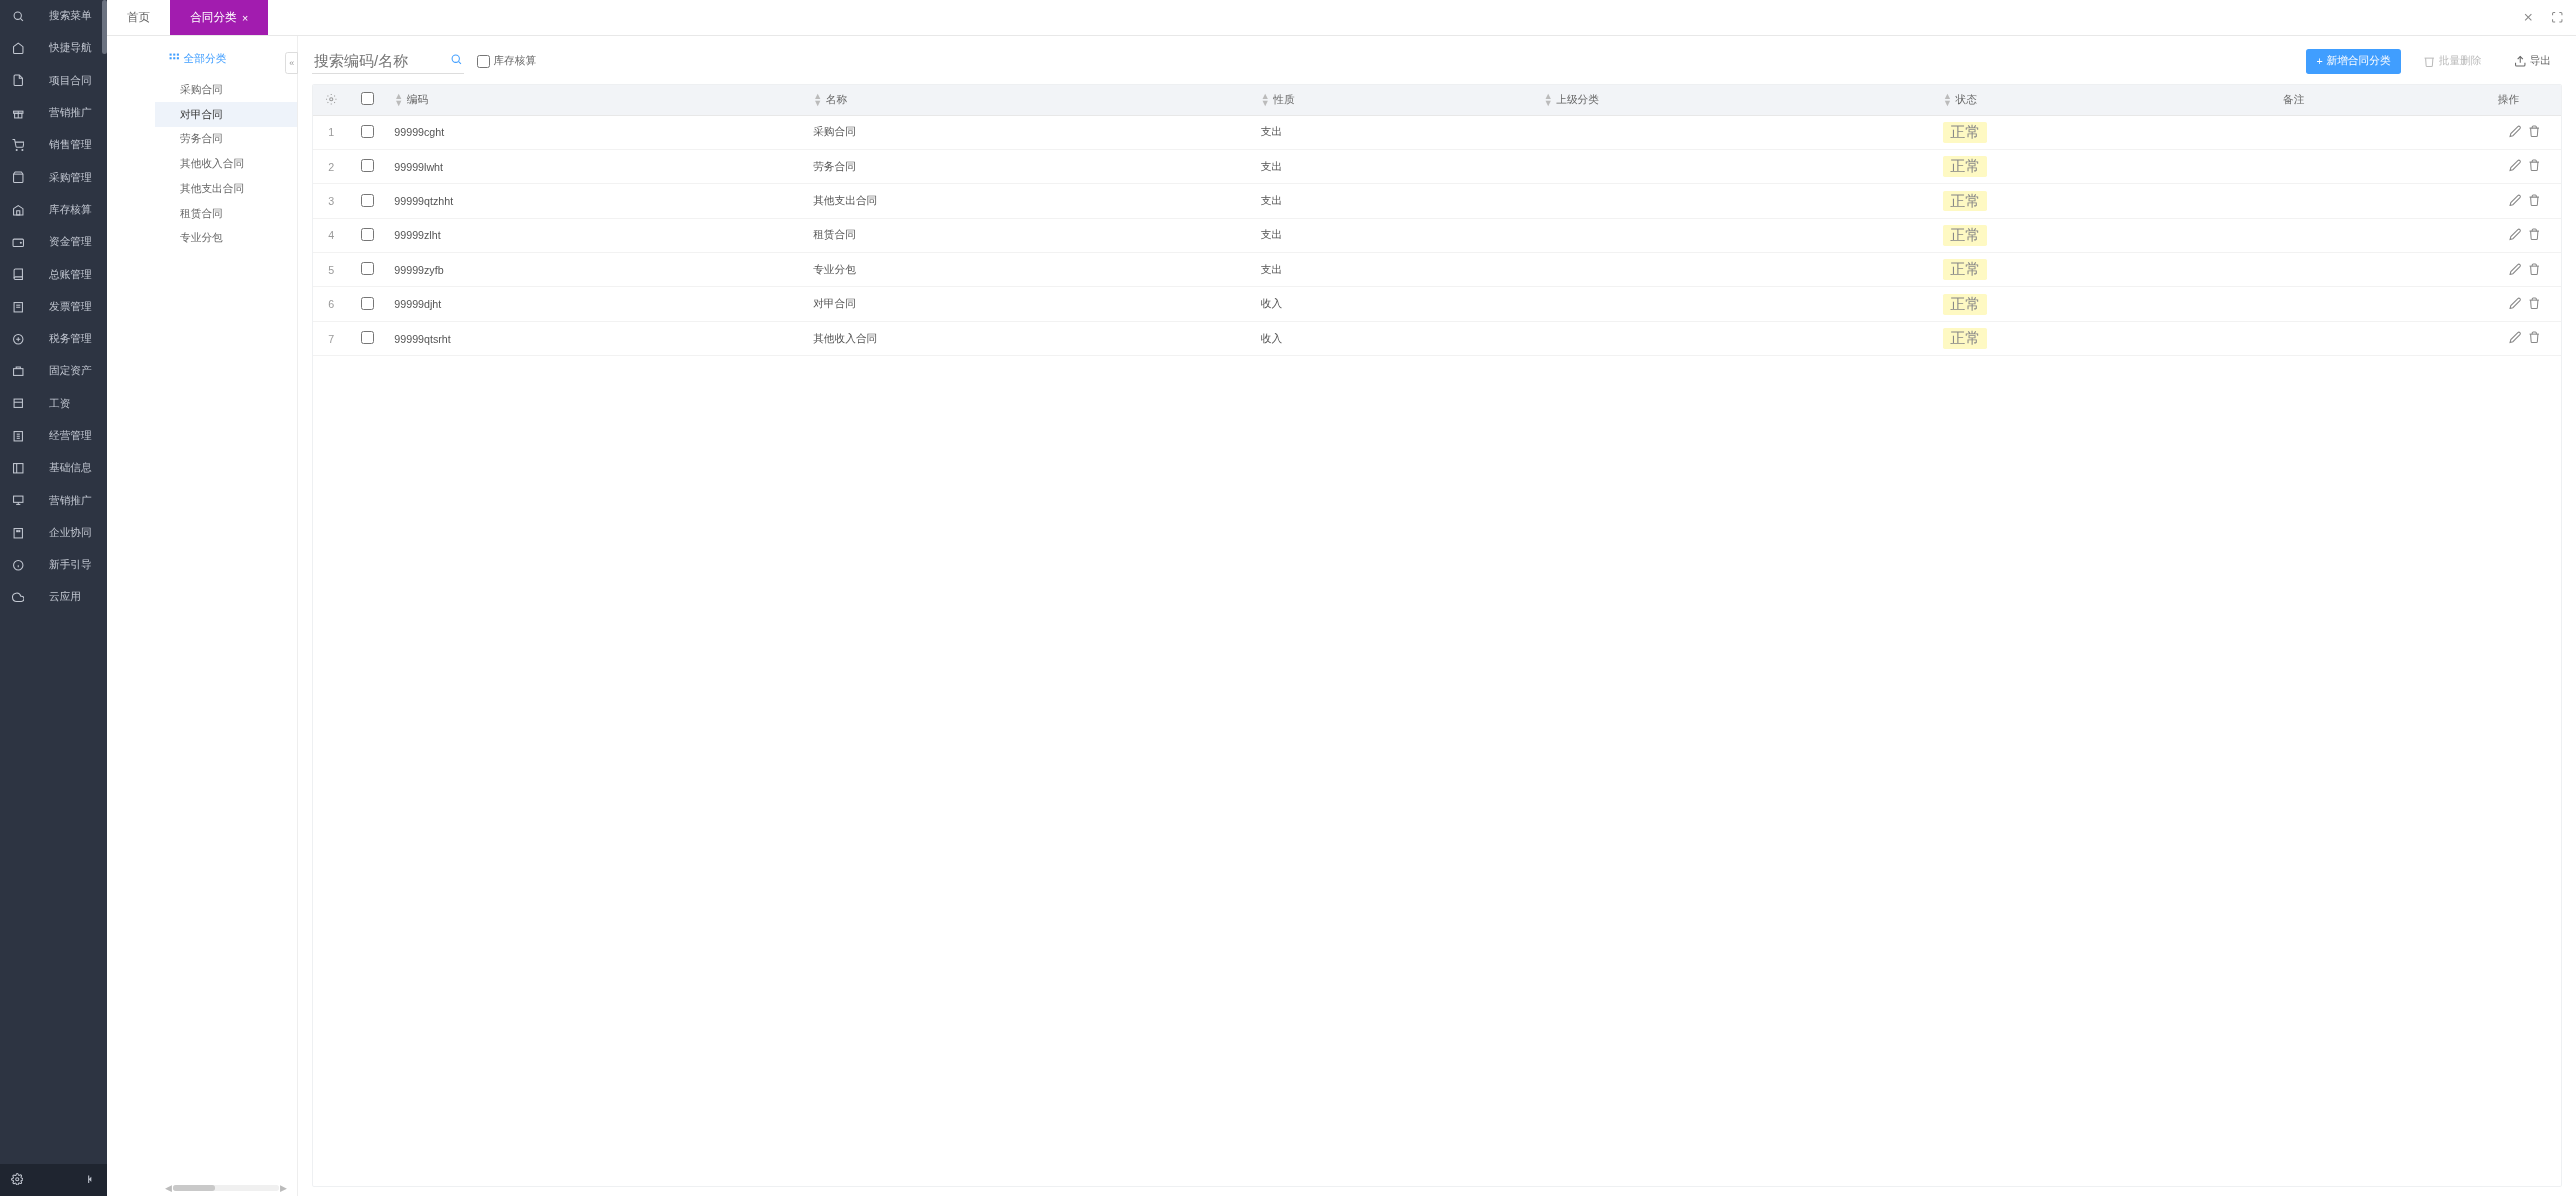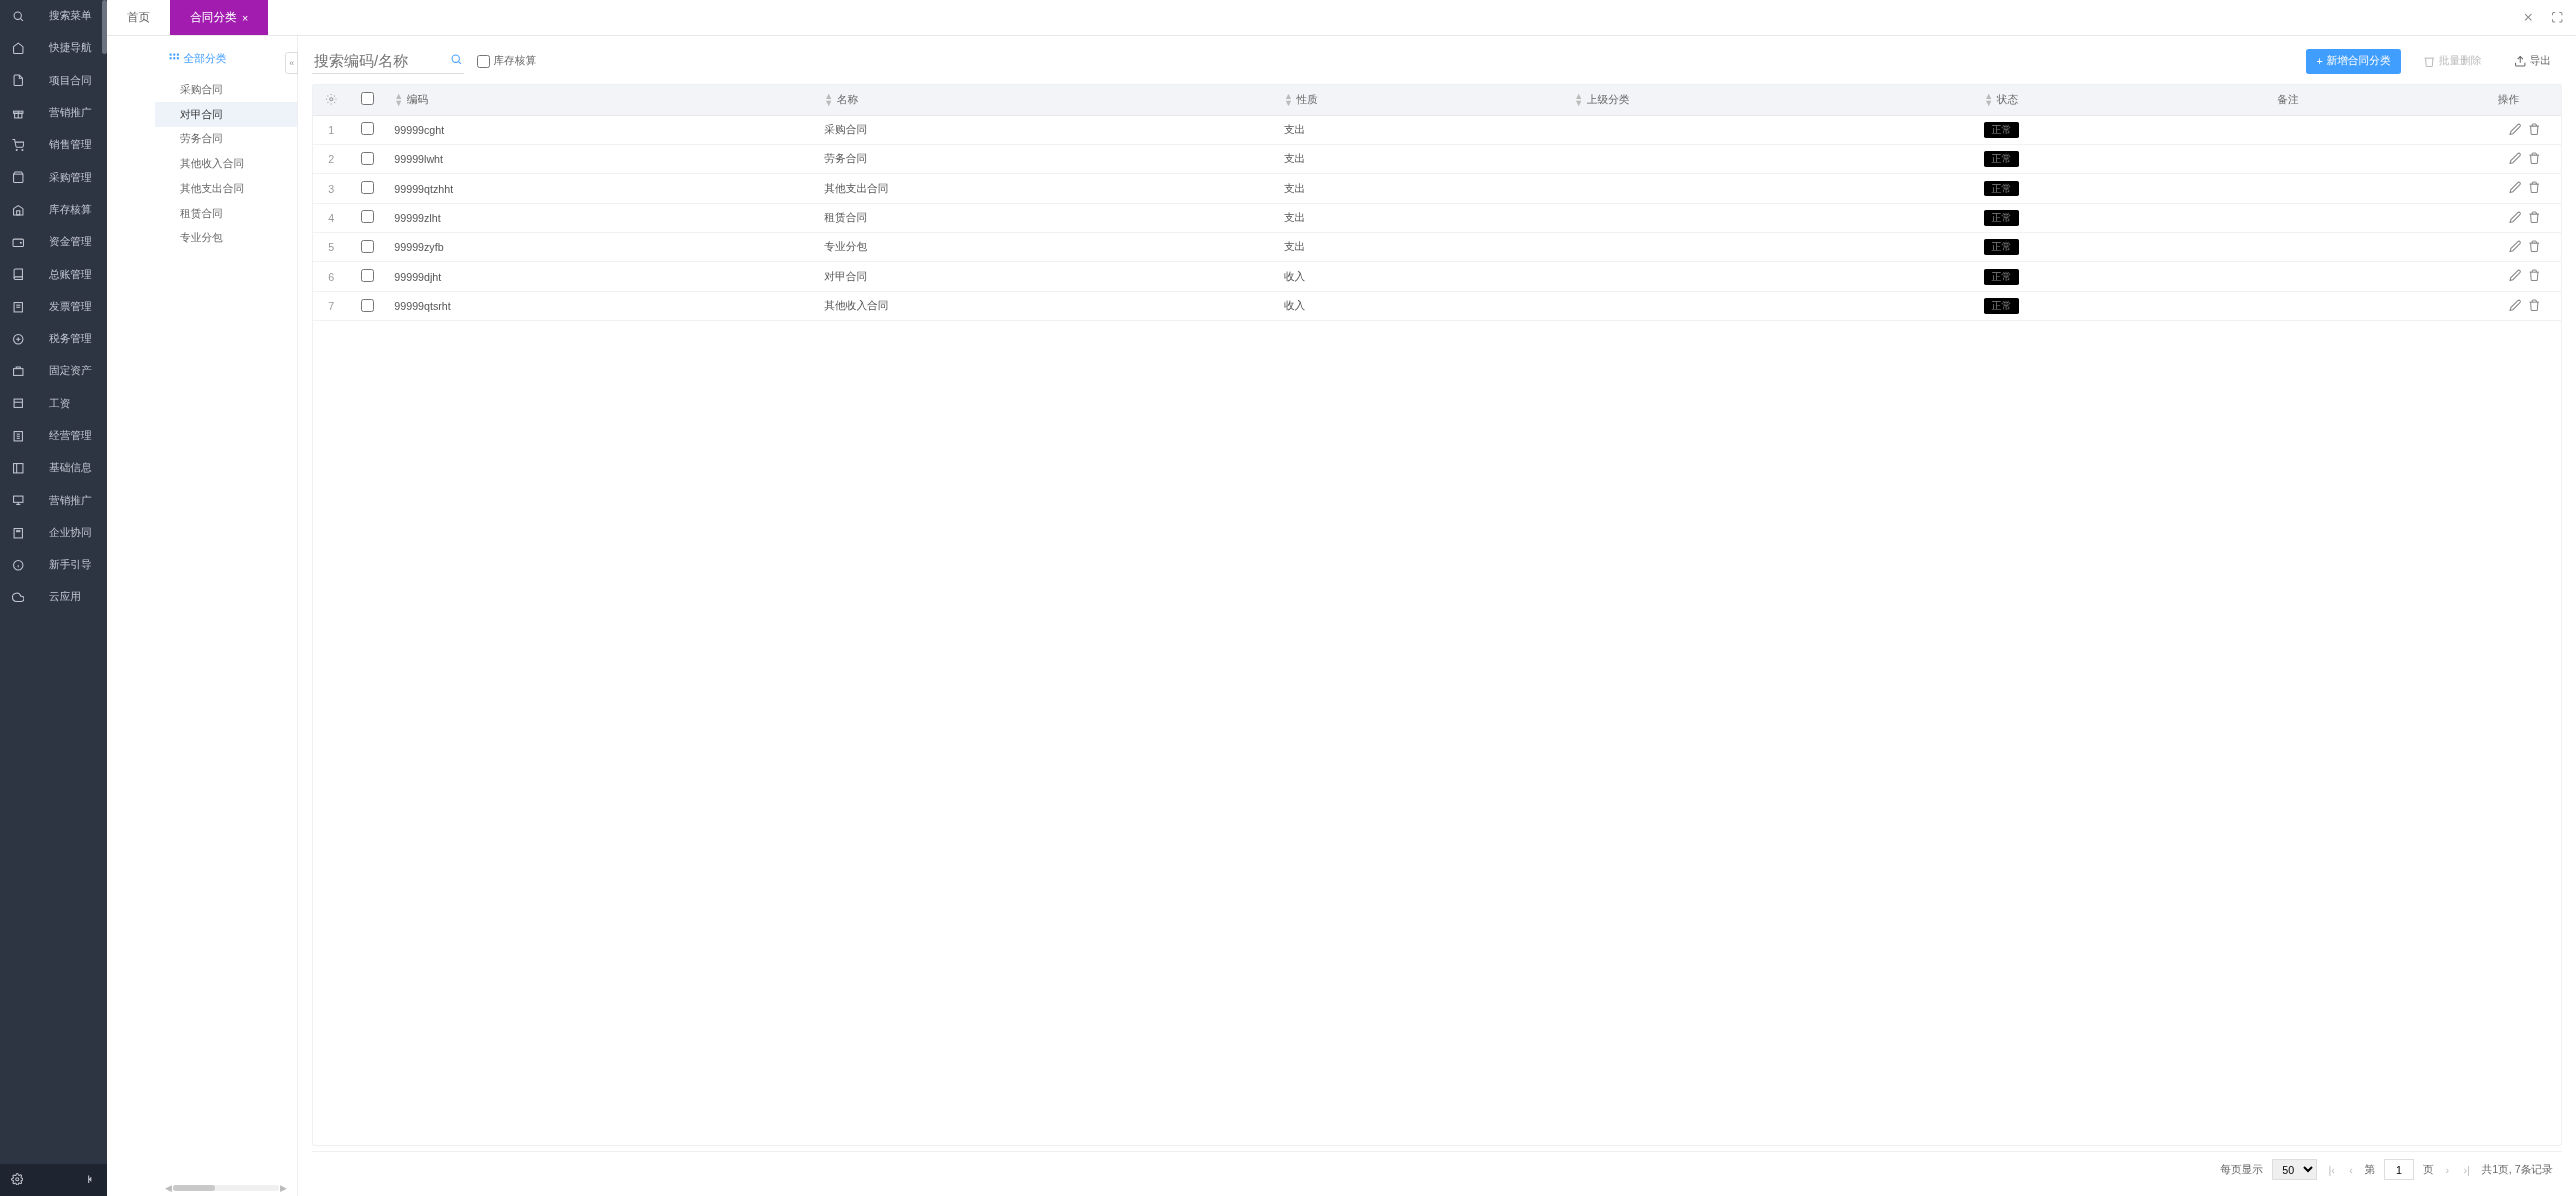--- a/index.html
+++ b/index.html
@@ -65,7 +65,7 @@
 .th-op { text-align: left; }
 .sort-icon { color: #bbb; margin-right: 3.6px; font-size: 9px; display: inline-block; line-height: 7.2px; vertical-align: middle; }
 .sort-icon span { display: block; }
-.tag { display: inline-block; background: #000000; color: #888; padding: 0.9px 7.2px; border-radius: 1.8px; font-size: 10px; }
+.tag { display: inline-block; background: #fef9c3; color: #888; padding: 0.9px 7.2px; border-radius: 1.8px; font-size: 15px; }
 .op-icon { color: #888; cursor: pointer; margin: 0 3.6px; }
 input[type="checkbox"] { cursor: pointer; }
 

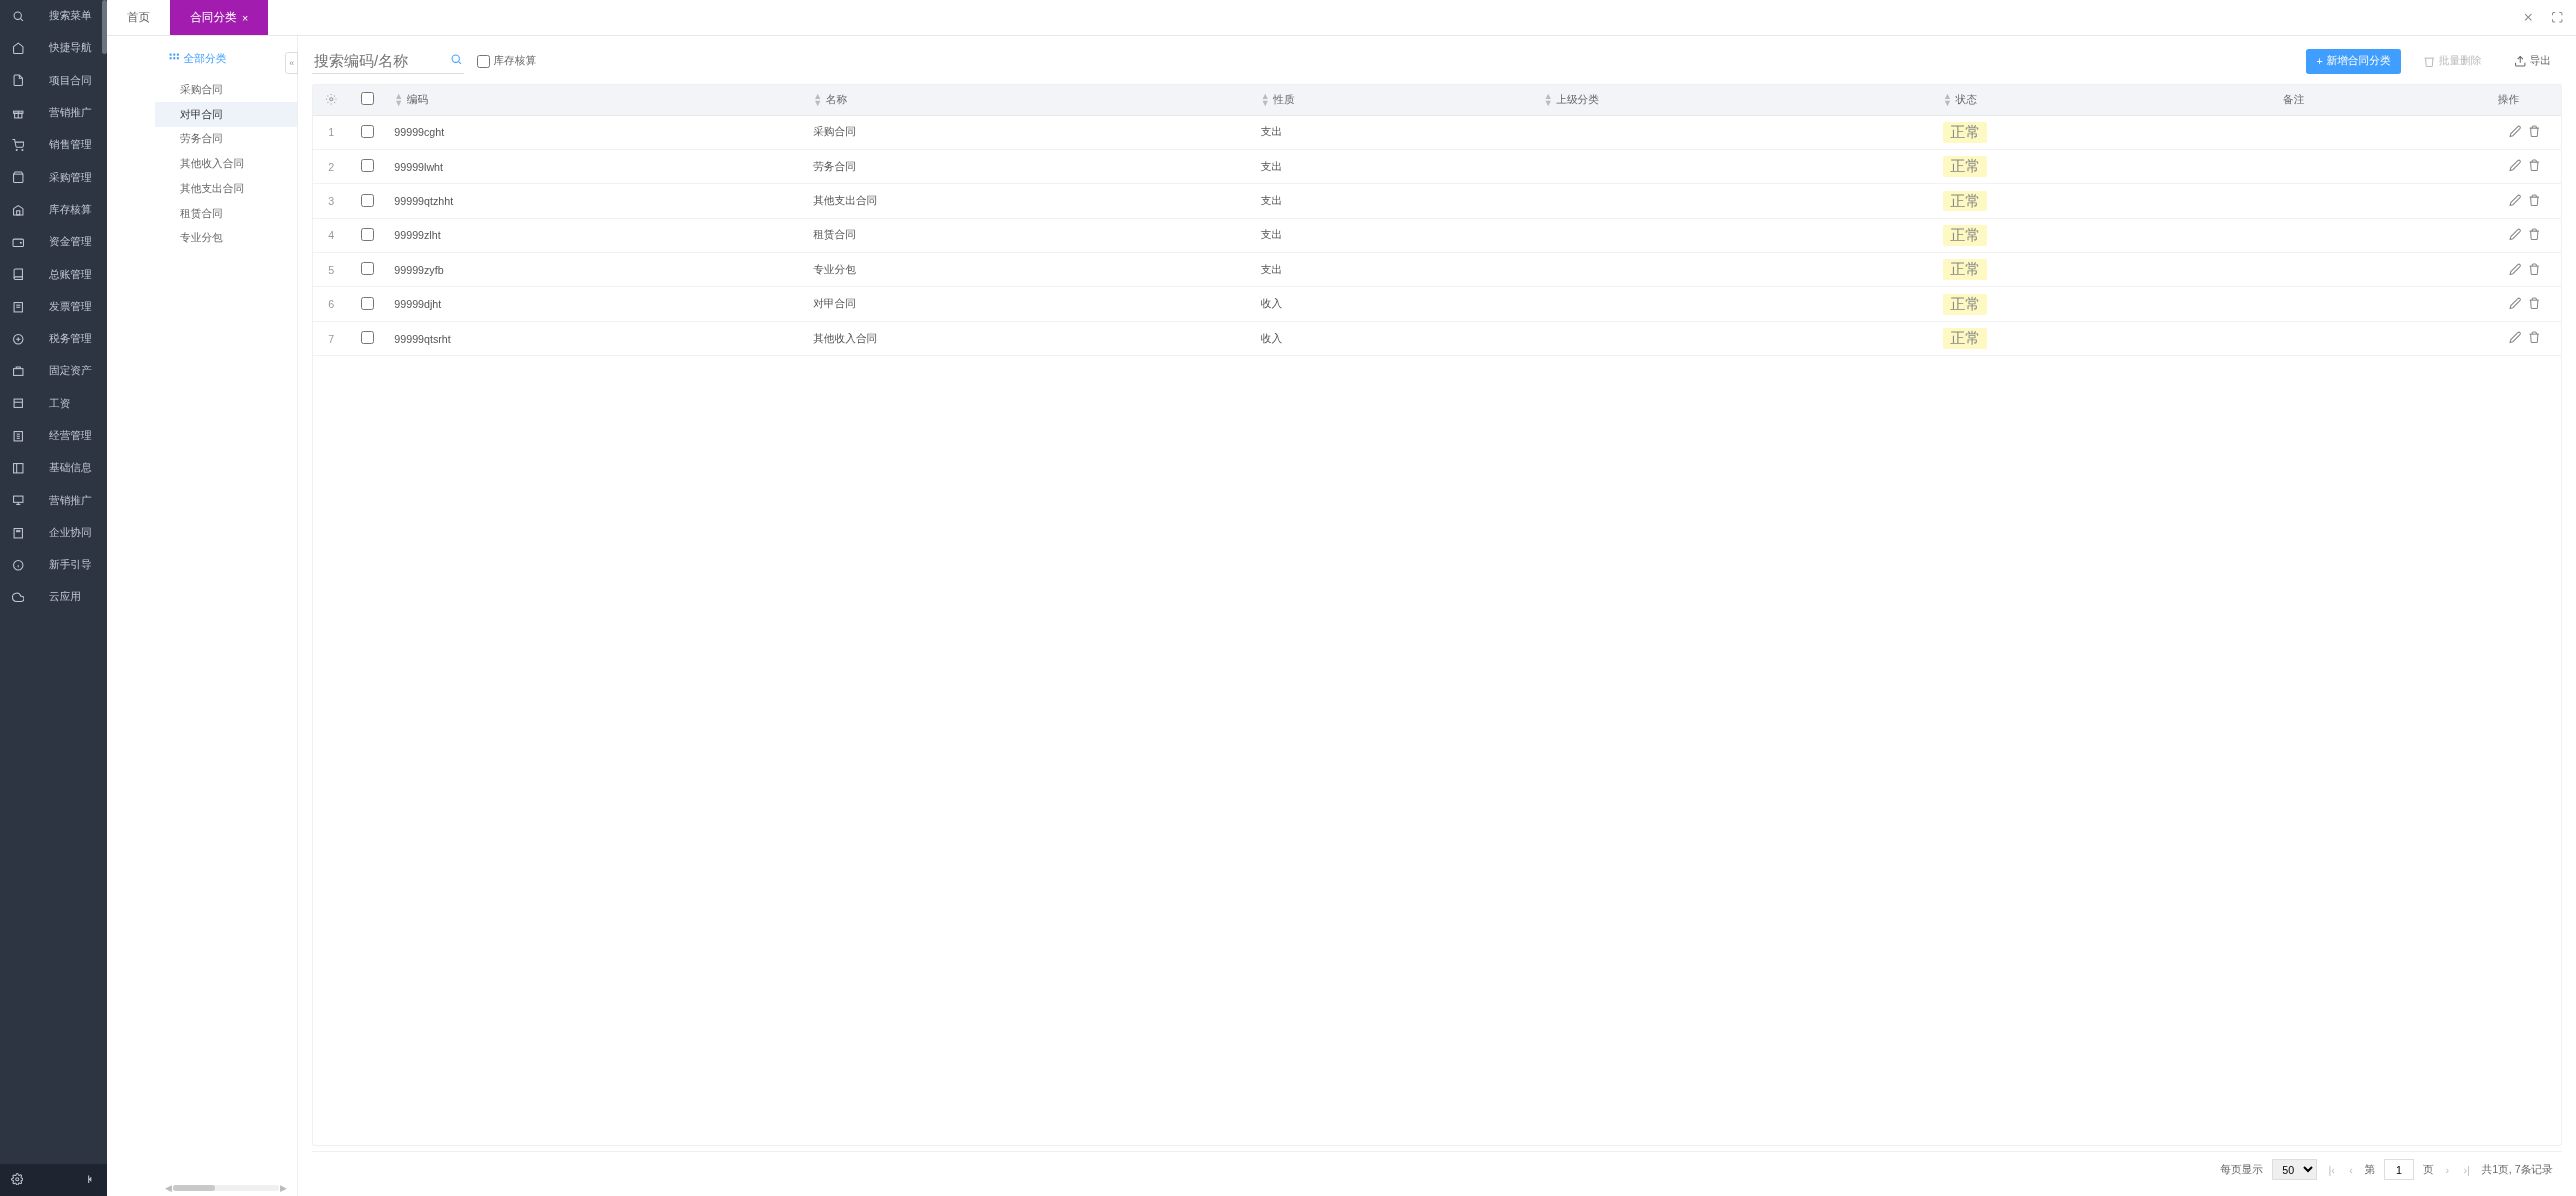--- a/index.html
+++ b/index.html
@@ -513,20 +513,6 @@
           </table>
         </div>
 
-        <div class="pager">
-          <span>每页显示</span>
-          <select>
-            <option>50</option>
-          </select>
-          <span class="pager-nav">|‹</span>
-          <span class="pager-nav">‹</span>
-          <span>第</span>
-          <input type="text" value="1" style="">
-          <span>页</span>
-          <span class="pager-nav">›</span>
-          <span class="pager-nav">›|</span>
-          <span>共1页, 7条记录</span>
-        </div>
       </div>
     </div>
   </div>

